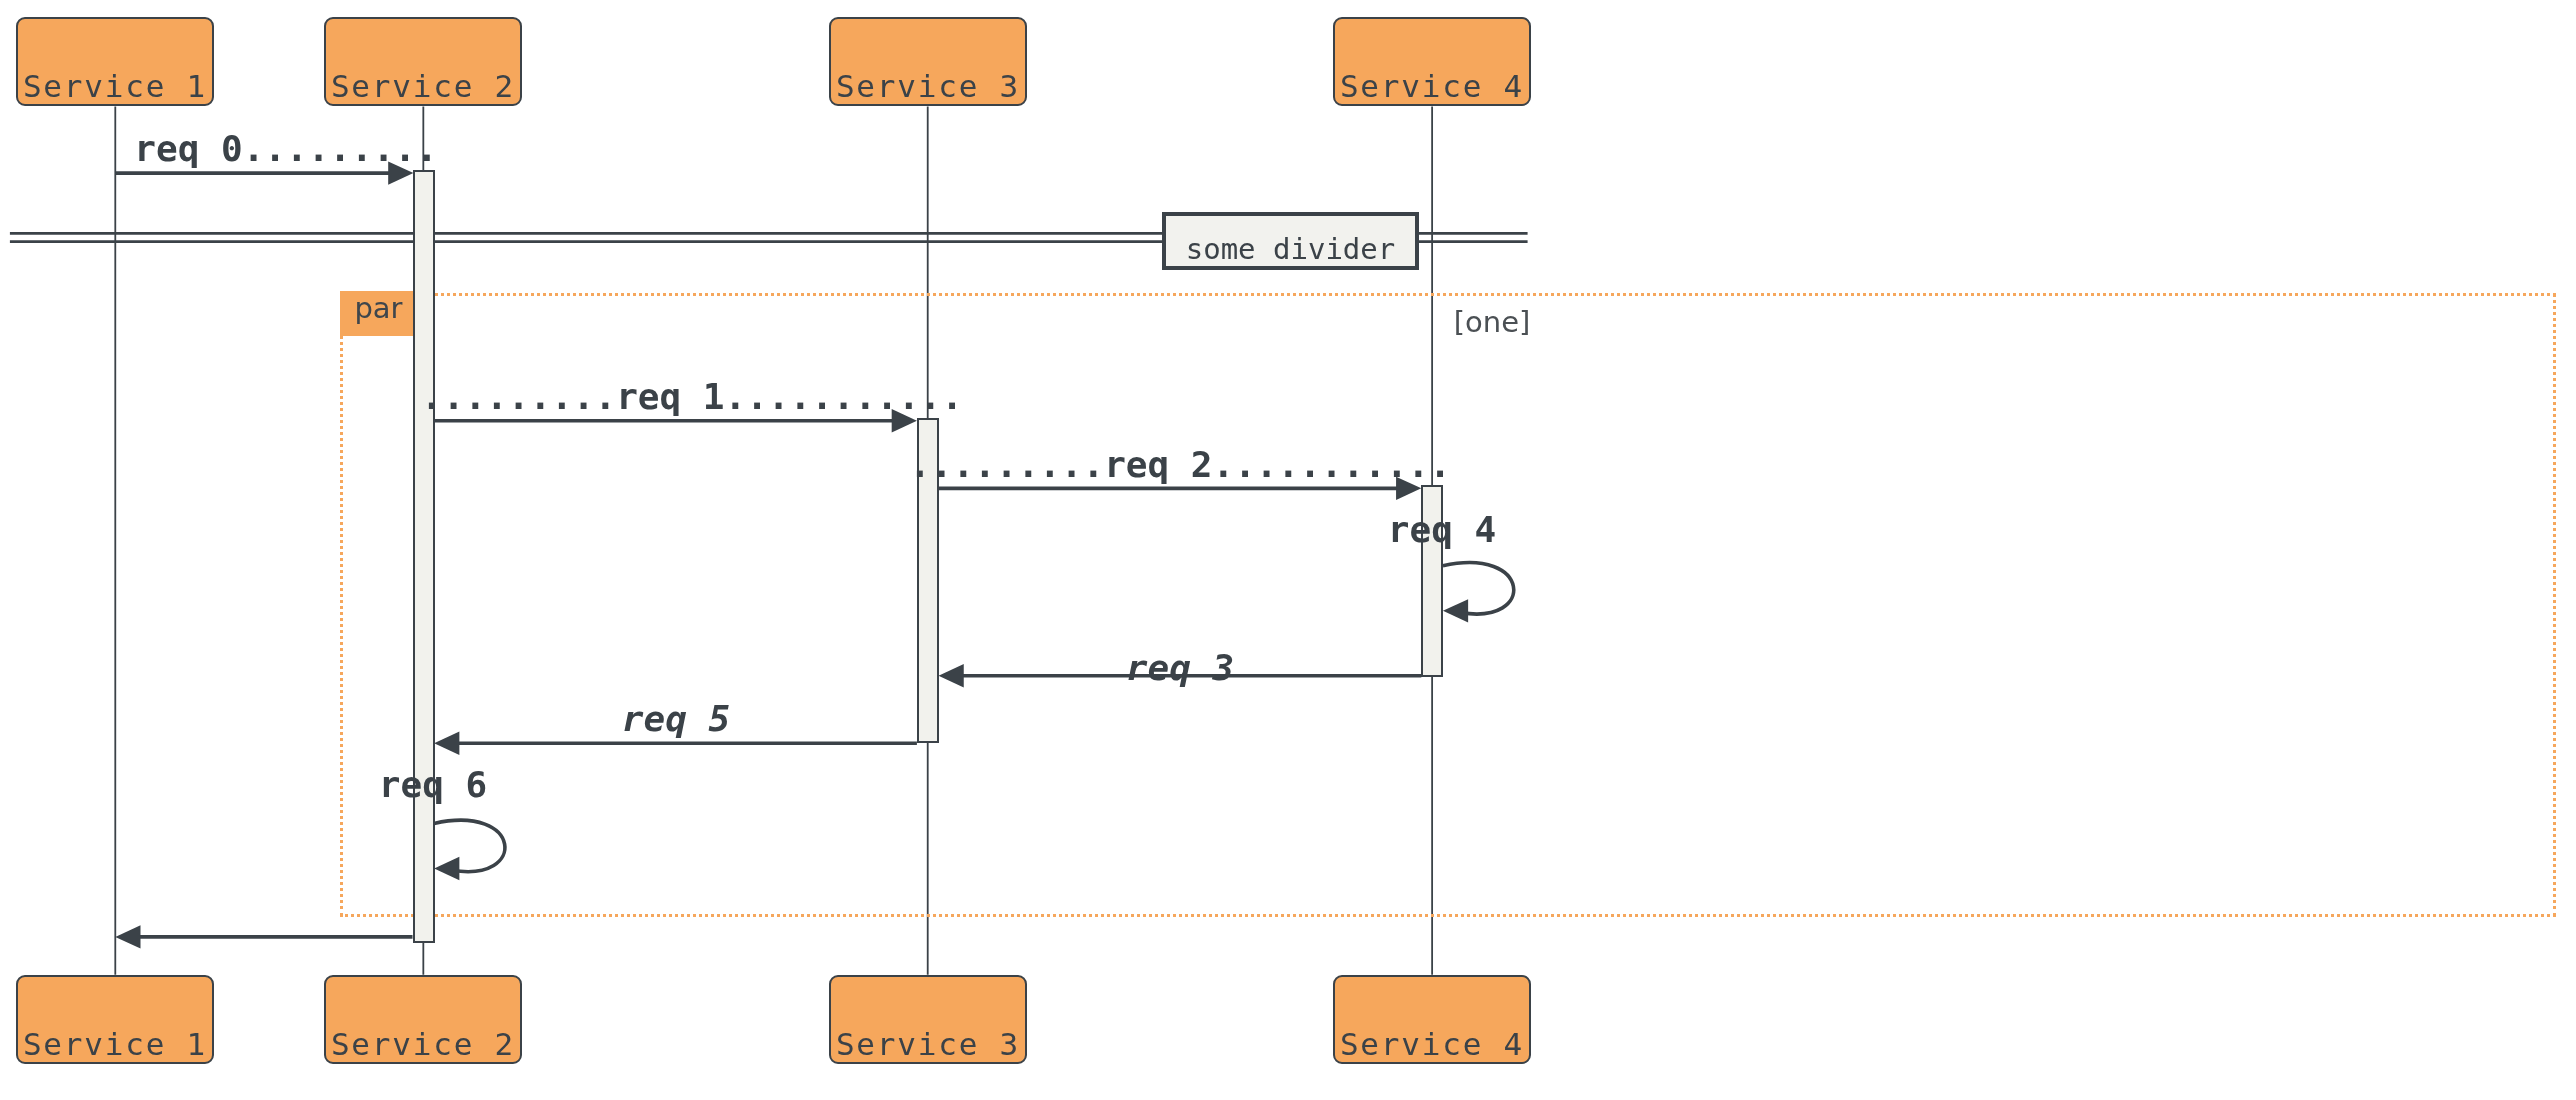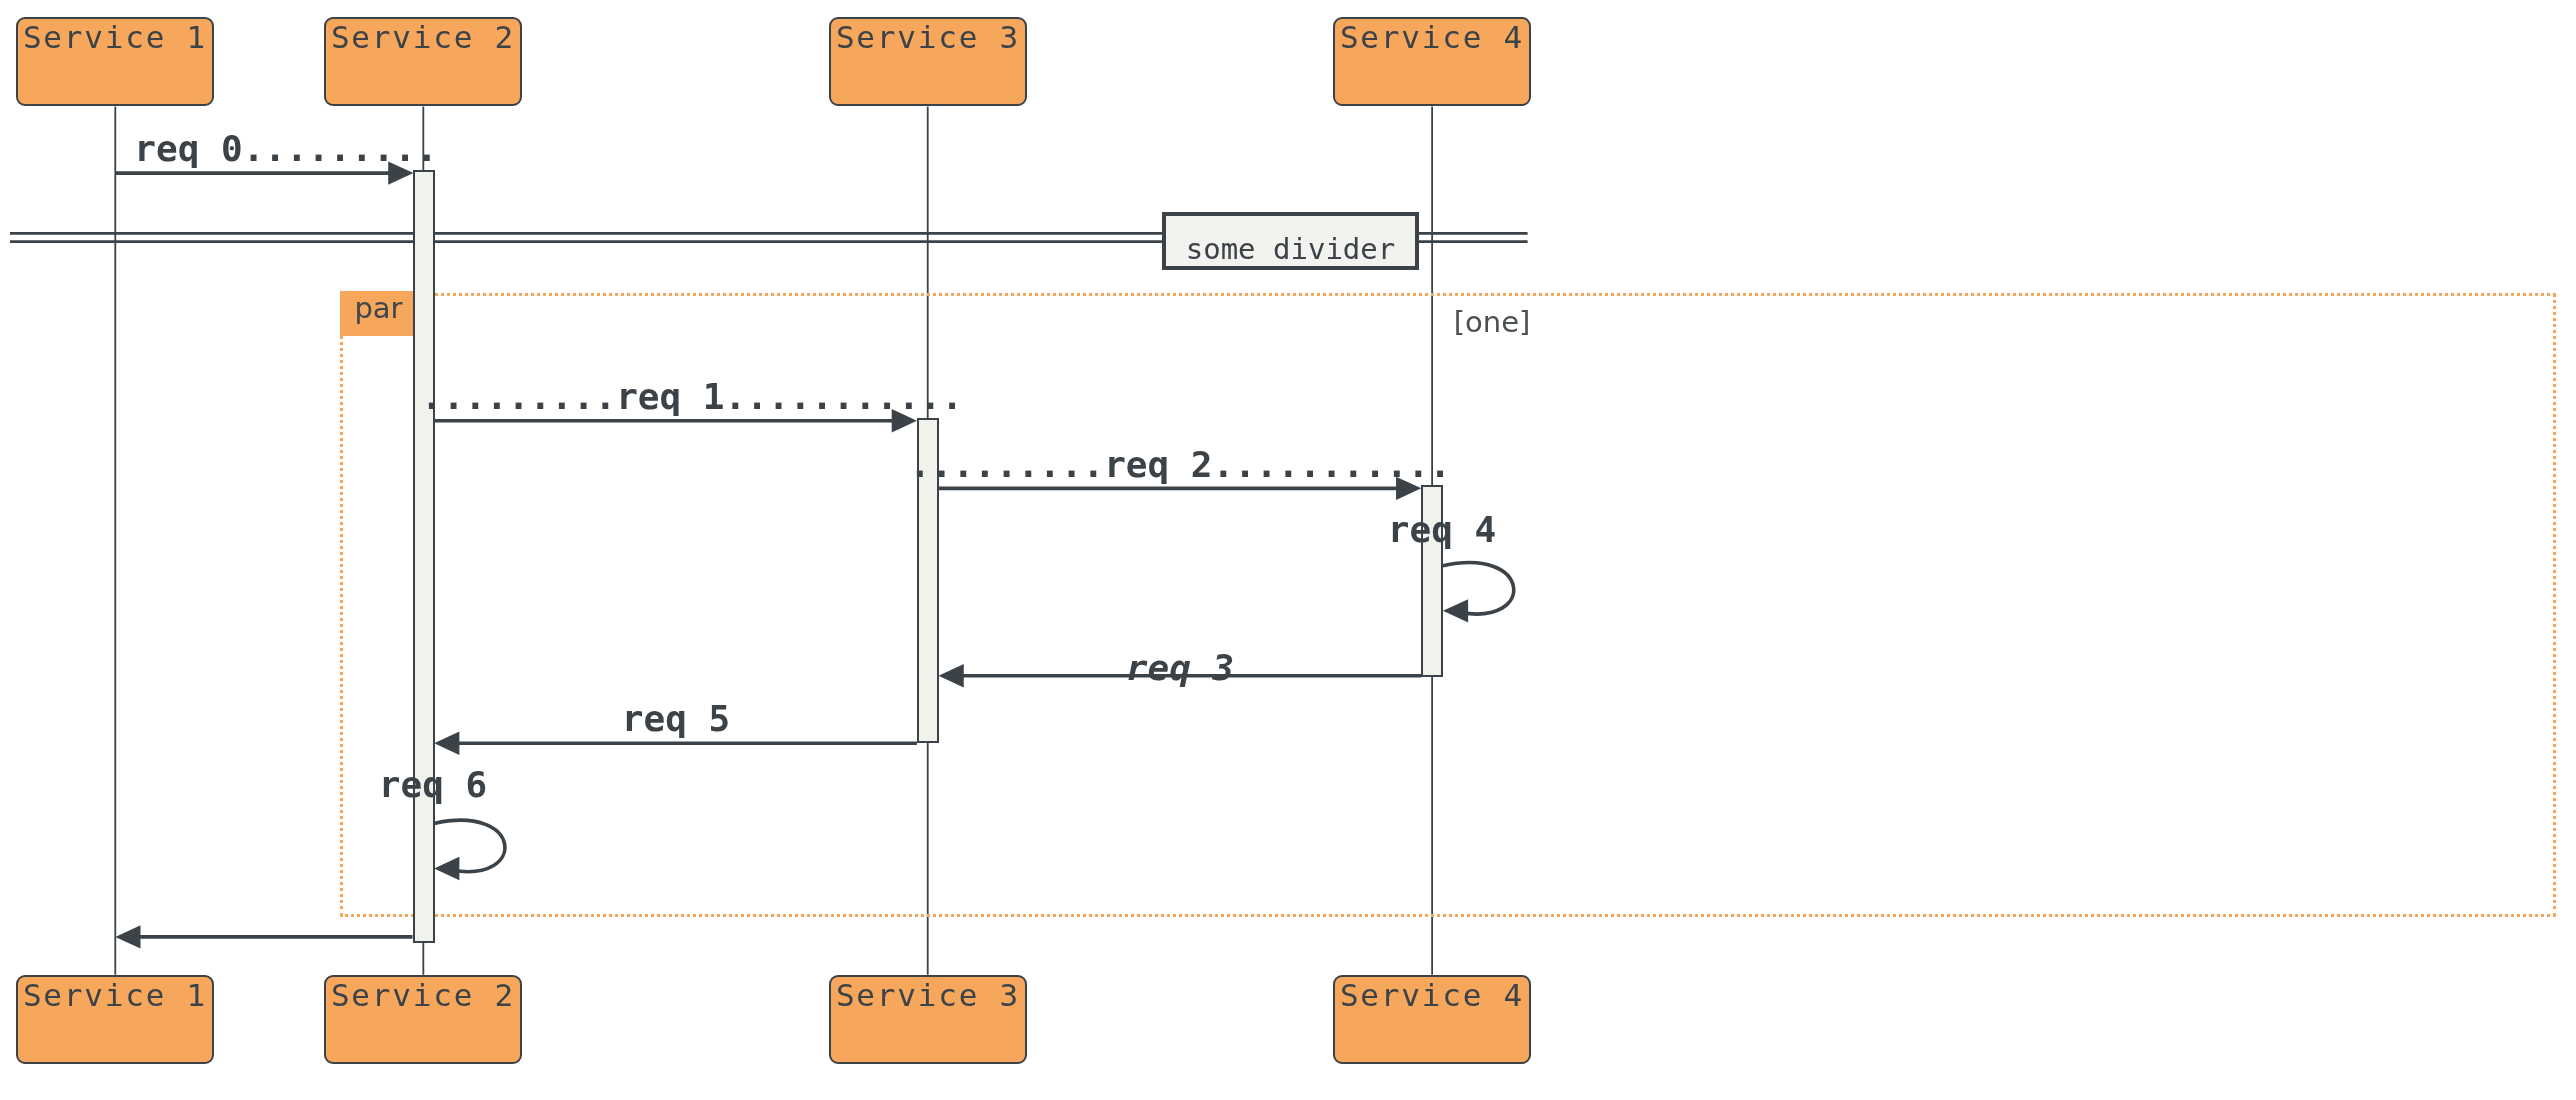--- a/index.html
+++ b/index.html
@@ -29,7 +29,7 @@
     background: var(--accent-orange);
     border: 2.7px solid var(--dark);
     border-radius: 9px;
-    display: flex; align-items: flex-start; justify-content: center;
+    display: flex; align-items: flex-end; justify-content: center;
     font-size: 31px; letter-spacing: 1.8px;
     color: var(--dark);
   }

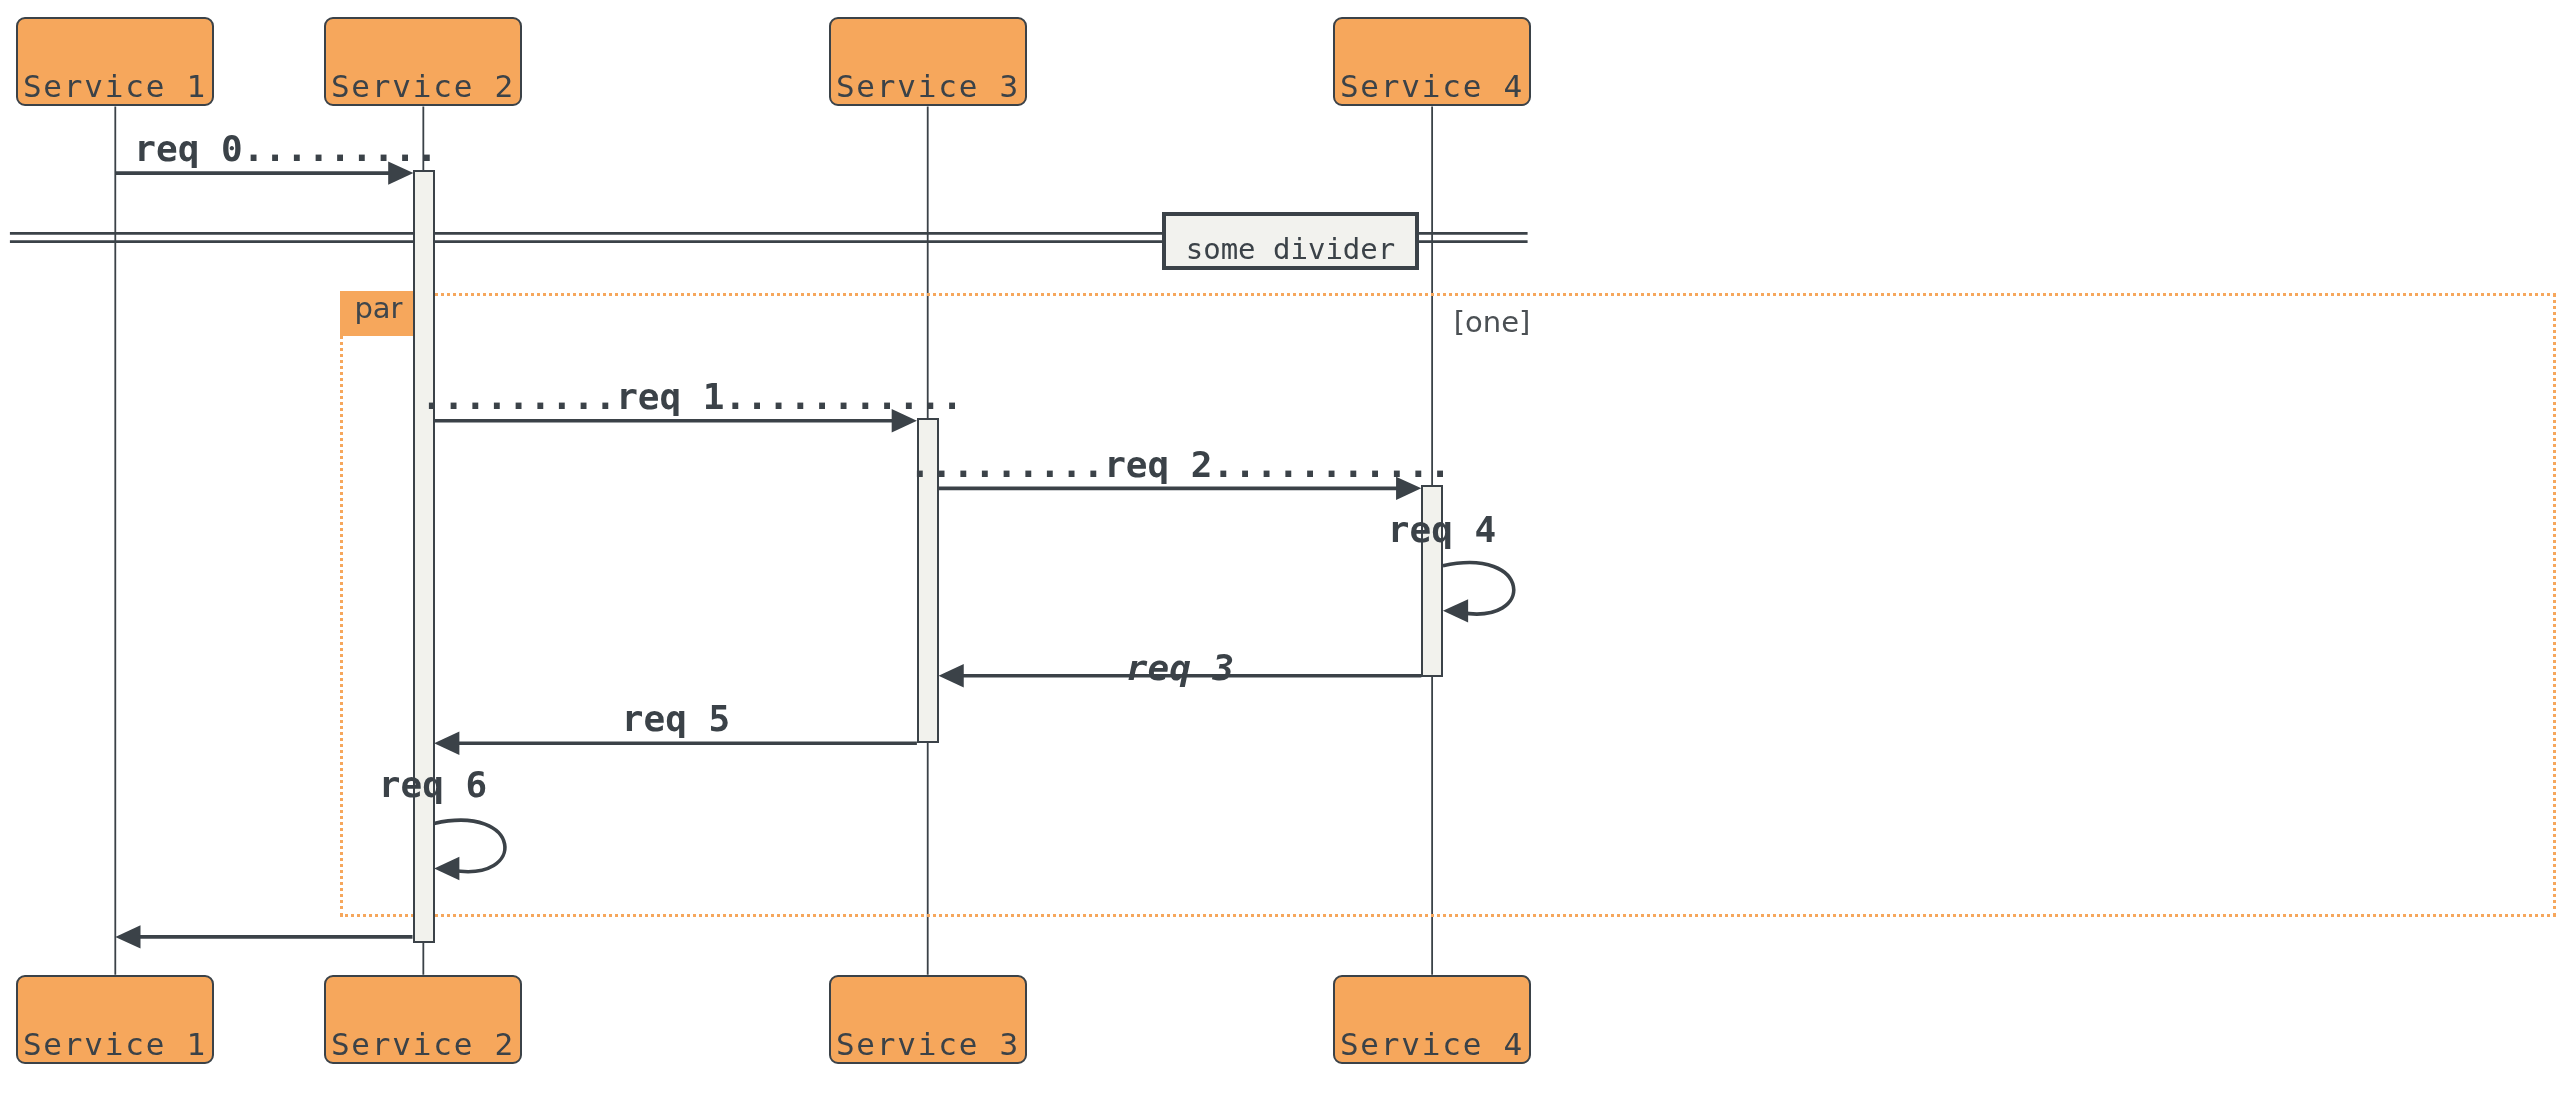--- a/index.html
+++ b/index.html
@@ -156,7 +156,7 @@
   <div class="msg-label" style="left:1180px; top:464px;">.........req 2...........</div>
   <div class="msg-label" style="left:1442px; top:529px;">req 4</div>
   <div class="msg-label" style="left:1180px; top:667px;font-style:italic;">req 3</div>
-  <div class="msg-label" style="left:676px; top:718px;">req 5</div>
+  <div class="msg-label" style="left:676px; top:718px;font-style:italic;">req 5</div>
   <div class="msg-label" style="left:433px; top:784px;">req 6</div>
 
   <div class="actor row-top" style="left:16px;">

